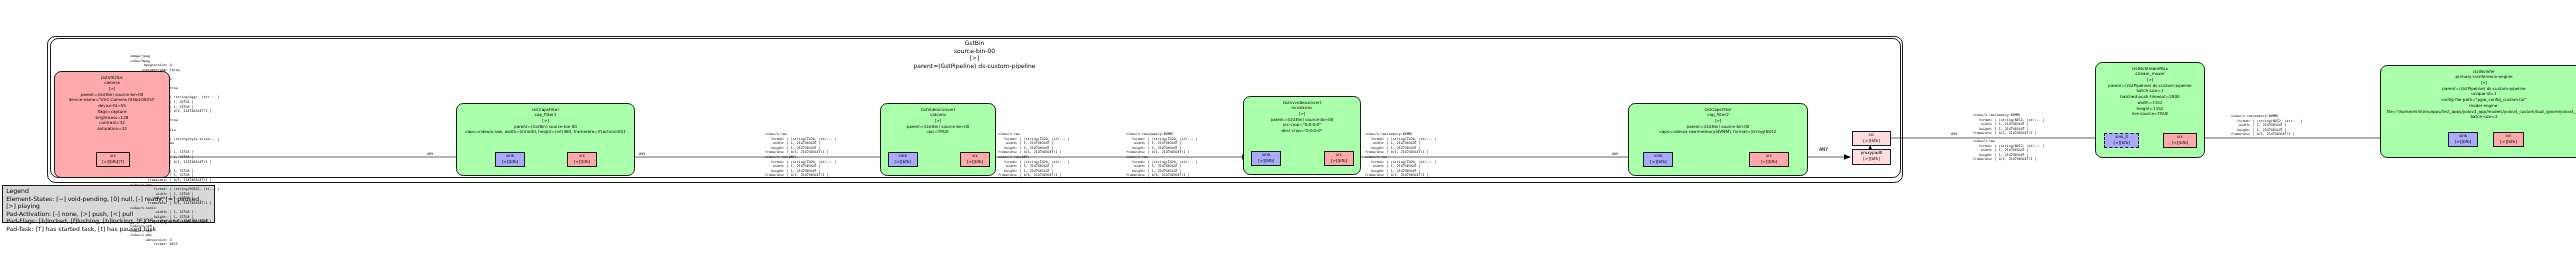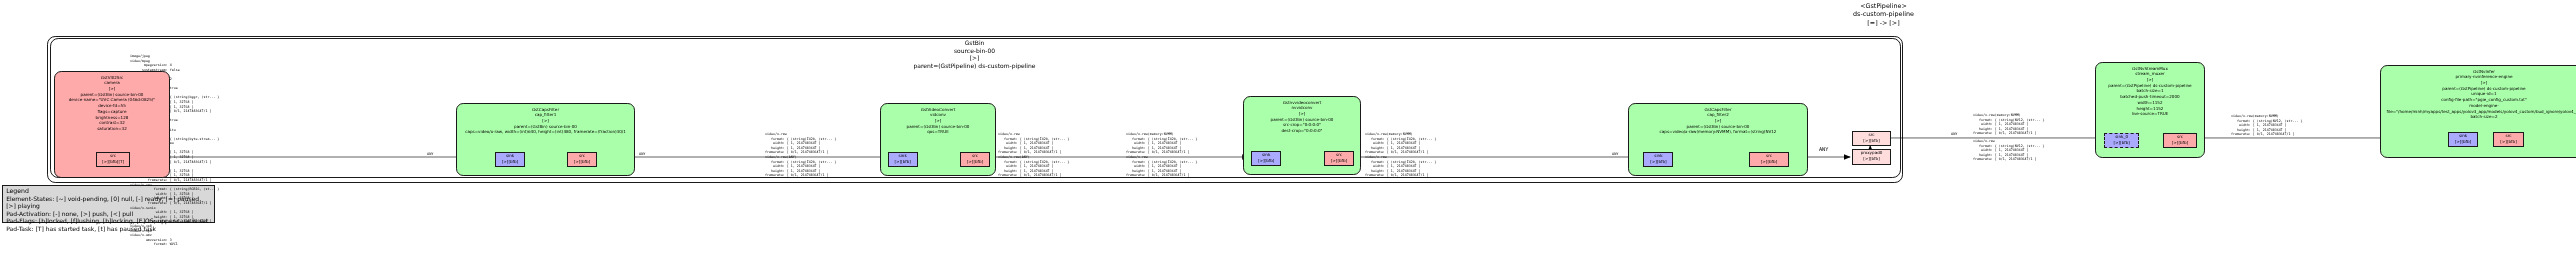--- a/index.html
+++ b/index.html
@@ -41,9 +41,6 @@
   <div class="cluster" style="left:47px;top:36px;width:1854px;height:145px;"></div>
   <div class="cluster" style="left:50px;top:38px;width:1849px;height:138px;"></div>
 
-  <div class="graph-title" style="left:1703px;top:2.1px;width:361px;">&lt;GstPipeline&gt;
-ds-custom-pipeline
-[=] -&gt; [&gt;]</div>
   <div class="cluster-label" style="left:820px;top:39px;width:309px;">GstBin
 source-bin-00
 [&gt;]

